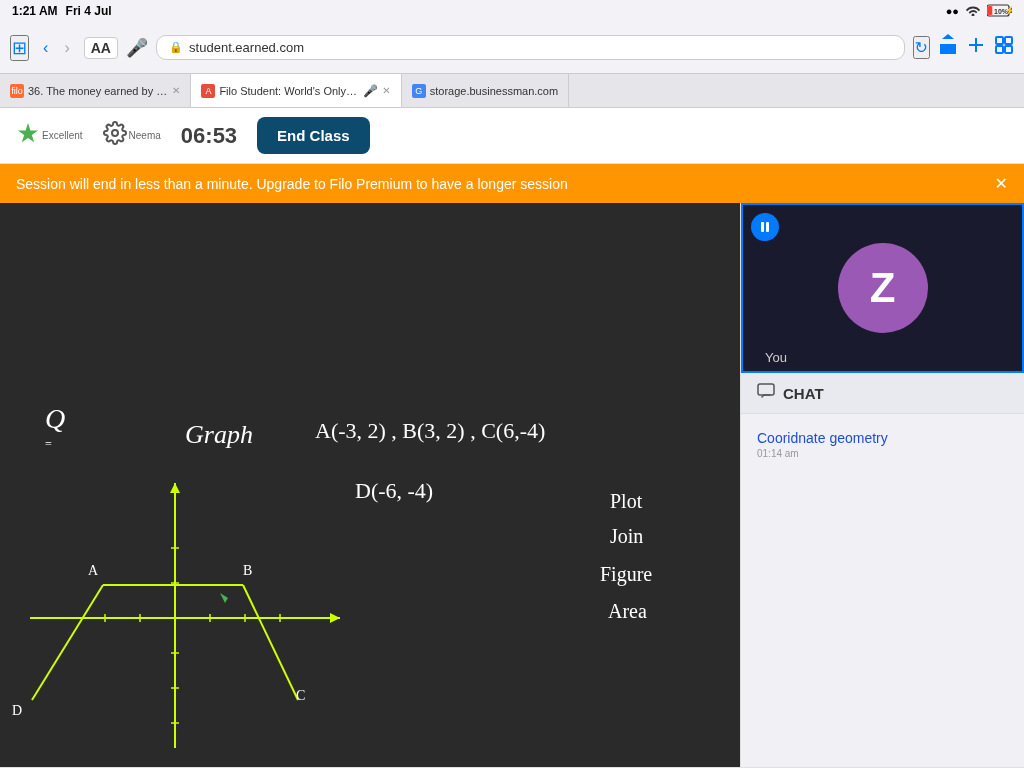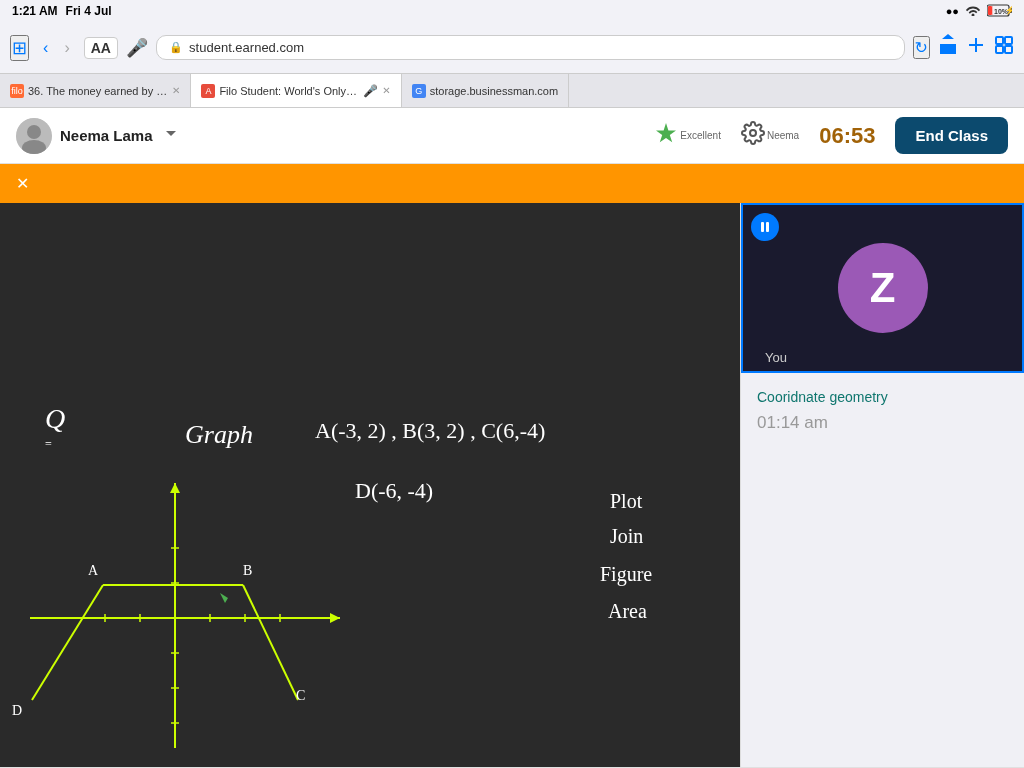--- a/index.html
+++ b/index.html
@@ -209,21 +209,6 @@
 </div>
 
 <div id="app-header">
-  <div id="user-info">
-    <div id="user-avatar">
-      <svg width="36" height="36" viewBox="0 0 36 36">
-          <circle cx="18" cy="18" r="18" fill="#bbb"></circle>
-          <circle cx="18" cy="14" r="7" fill="#888"></circle>
-          <ellipse cx="18" cy="30" rx="12" ry="8" fill="#888"></ellipse>
-        </svg>
-    </div>
-    <span id="user-name">Neema Lama</span>
-    <button id="dropdown-btn" style="background:none;border:none;cursor:pointer;font-size:18px;color:#666;">
-      <svg width="20" height="20" viewBox="0 0 20 20" fill="#666">
-          <path d="M5 8l5 5 5-5z"></path>
-        </svg>
-    </button>
-  </div>
   <div id="header-controls">
     <div class="ctrl-item">
       <span class="icon">

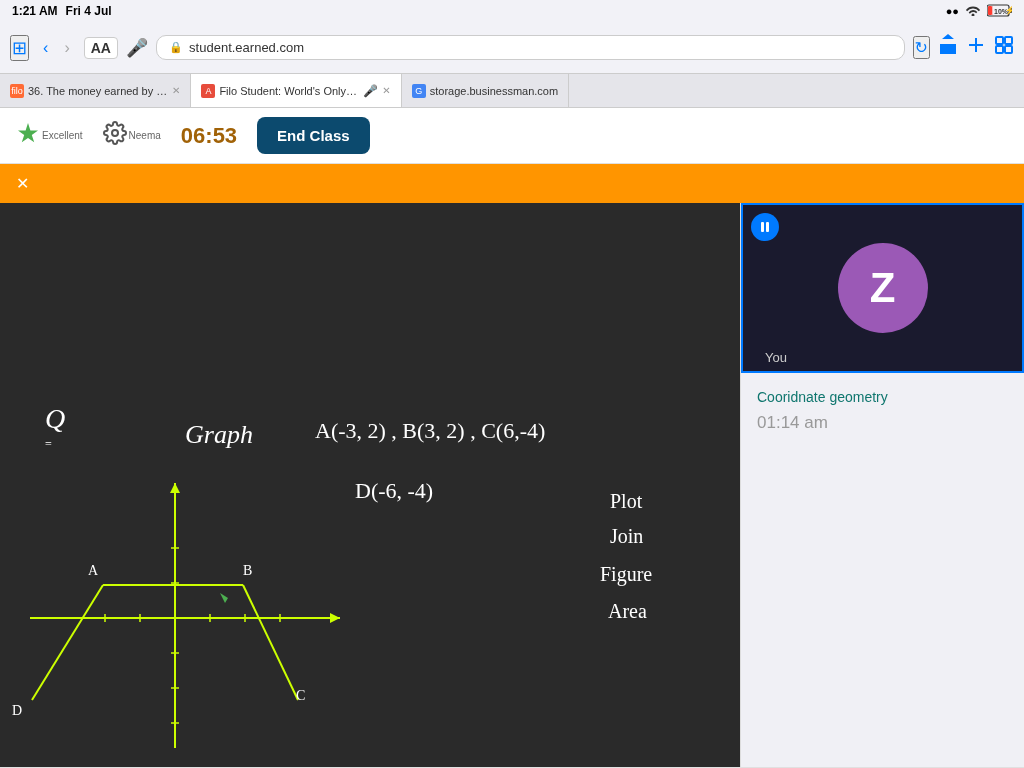--- a/index.html
+++ b/index.html
@@ -61,7 +61,7 @@
     .ctrl-item { display: flex; flex-direction: row; align-items: center; gap: 2px; }
     .ctrl-item .icon { font-size: 20px; color: #4CAF50; }
     .ctrl-item .ctrl-label { font-size: 10px; color: #666; }
-    #timer { font-size: 22px; font-weight: 600; color: #a16207; }
+    #timer { font-size: 22px; font-weight: 600; color: #404040; }
     #end-class-btn {
       background: #0c4a6e; color: #fff; border: none; border-radius: 8px;
       padding: 10px 20px; font-size: 15px; font-weight: 600; cursor: pointer;

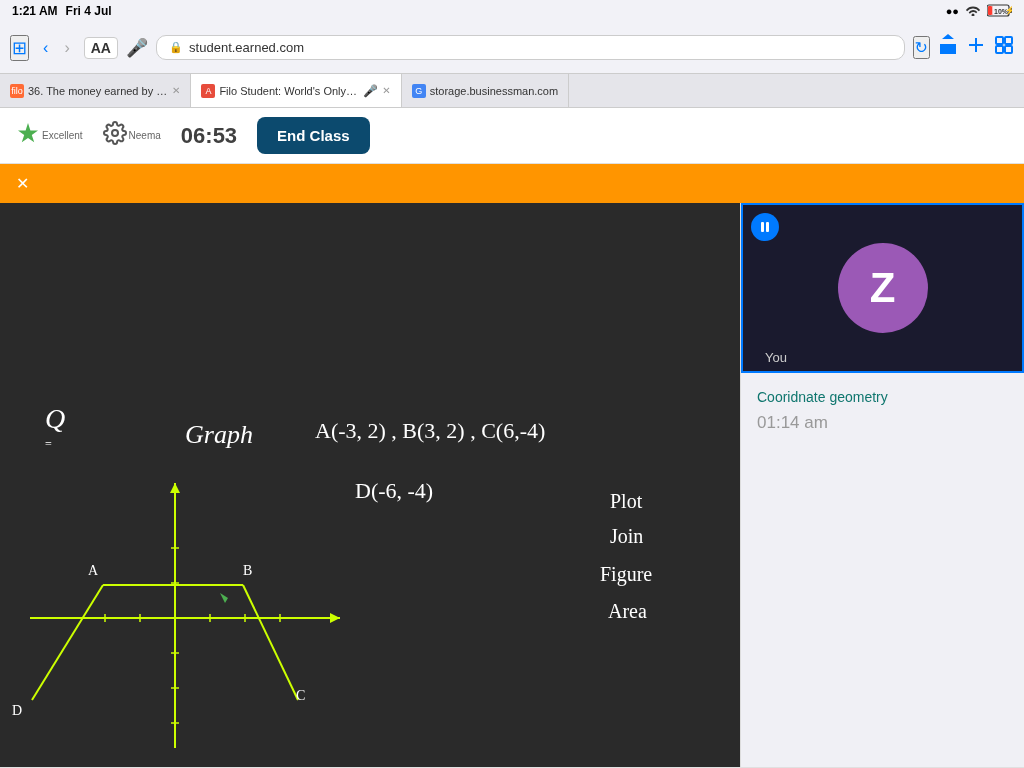--- a/index.html
+++ b/index.html
@@ -233,6 +233,7 @@
 </div>
 
 <div id="notification-banner">
+  <span>Session will end in less than a minute. Upgrade to Filo Premium to have a longer session</span>
   <button id="banner-close" style="background:none;border:none;color:#fff;font-size:16px;cursor:pointer;">✕</button>
 </div>
 

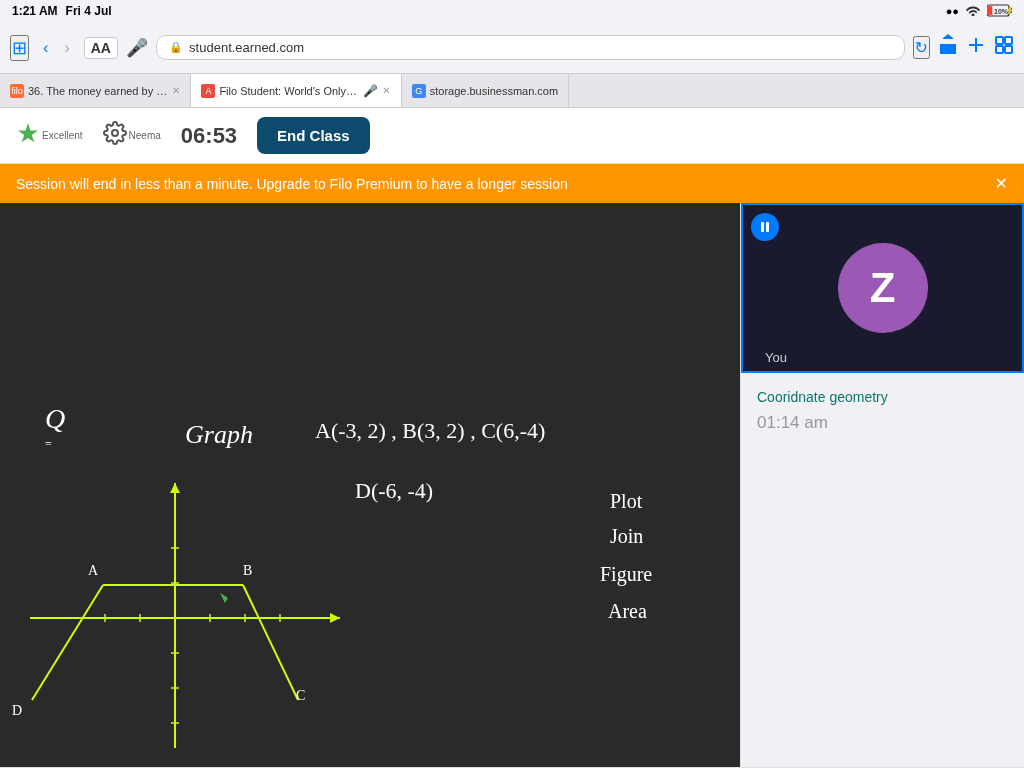--- a/index.html
+++ b/index.html
@@ -316,6 +316,15 @@
     </div>
 
     <div id="chat-panel">
+      <div id="chat-header">
+        <span id="chat-icon">
+          <svg width="18" height="16" viewBox="0 0 18 16" fill="none">
+              <rect x="1" y="1" width="16" height="11" rx="2" stroke="#555" stroke-width="1.5"></rect>
+              <path d="M5 14l2-2h6" stroke="#555" stroke-width="1.5" stroke-linecap="round"></path>
+            </svg>
+        </span>
+        <span id="chat-title">CHAT</span>
+      </div>
       <div id="chat-messages">
         <div class="chat-message">
           <div class="msg-text">Cooridnate geometry</div>

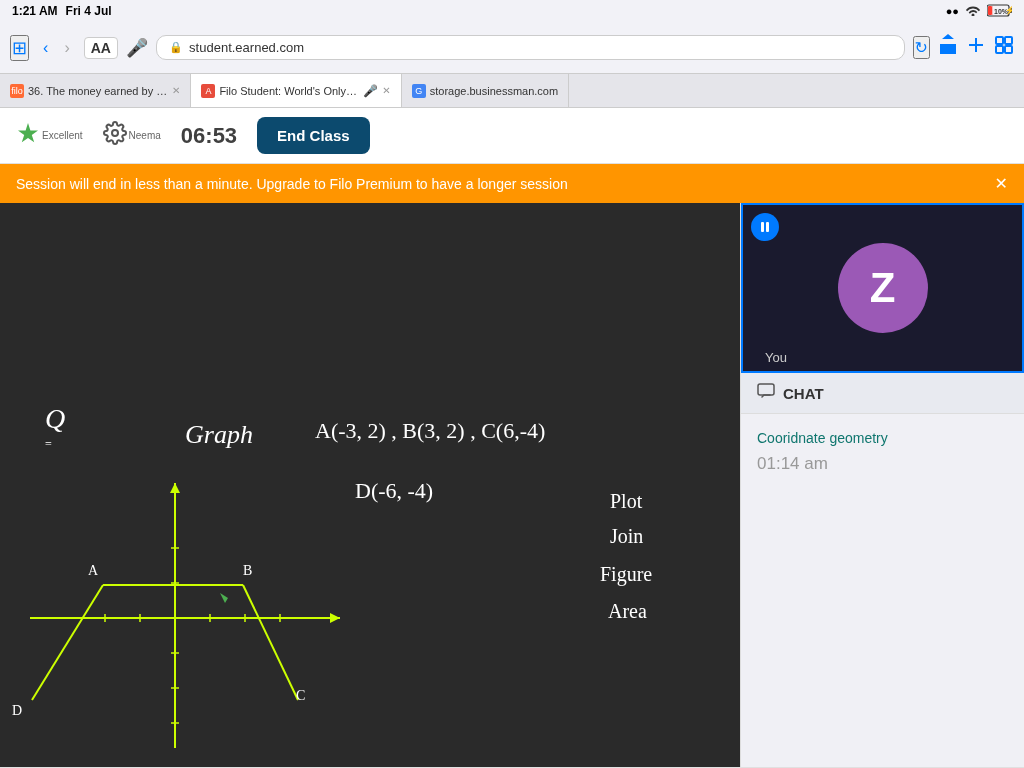--- a/index.html
+++ b/index.html
@@ -114,7 +114,7 @@
     #chat-title { font-size: 15px; font-weight: 600; color: #333; }
     #chat-messages { flex: 1; padding: 16px; overflow-y: auto; }
     .chat-message { margin-bottom: 12px; }
-    .chat-message .msg-text { font-size: 14px; color: #0f766e; }
+    .chat-message .msg-text { font-size: 14px; color: #1d4ed8; }
     .chat-message .msg-time { font-size: 17px; color: #999; margin-top: 8px; }
 
     

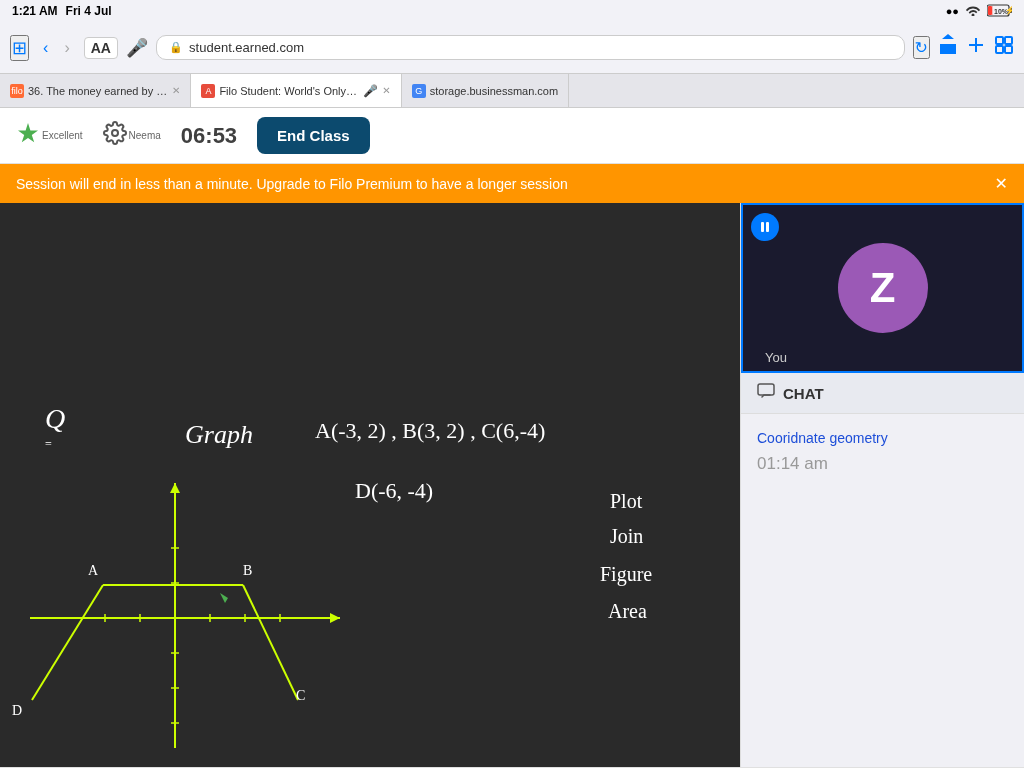--- a/index.html
+++ b/index.html
@@ -115,7 +115,7 @@
     #chat-messages { flex: 1; padding: 16px; overflow-y: auto; }
     .chat-message { margin-bottom: 12px; }
     .chat-message .msg-text { font-size: 14px; color: #1d4ed8; }
-    .chat-message .msg-time { font-size: 17px; color: #999; margin-top: 8px; }
+    .chat-message .msg-time { font-size: 10px; color: #999; margin-top: 2px; }
 
     
     #bottom-toolbar {

